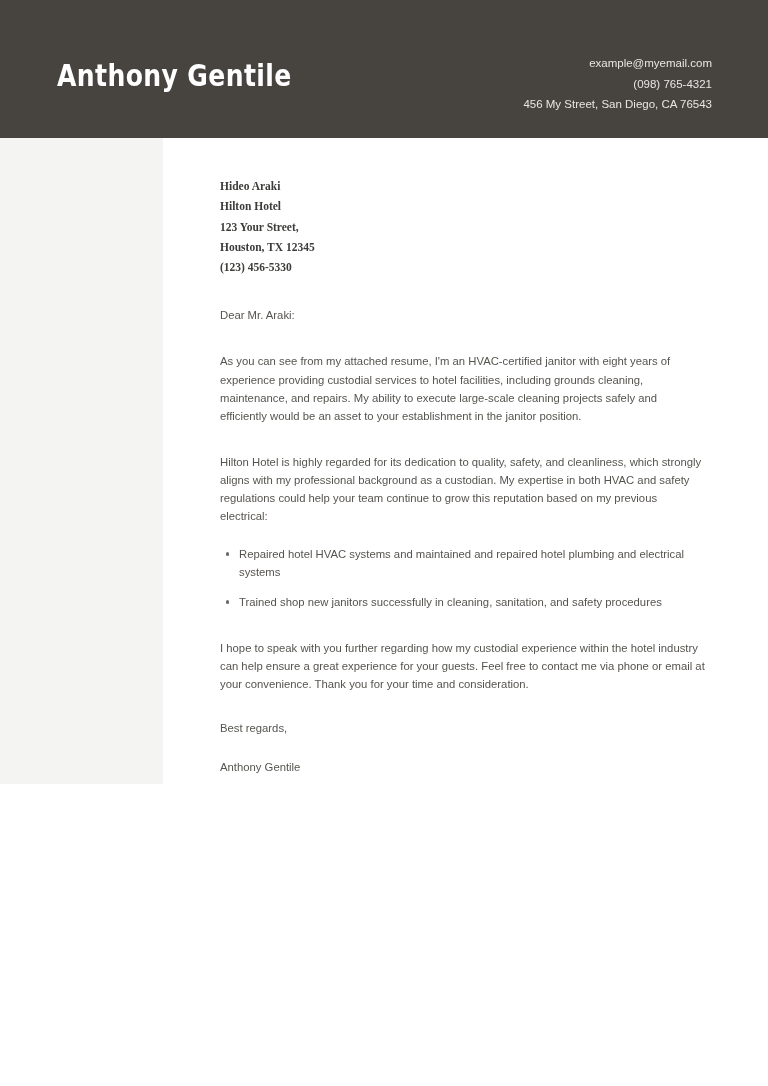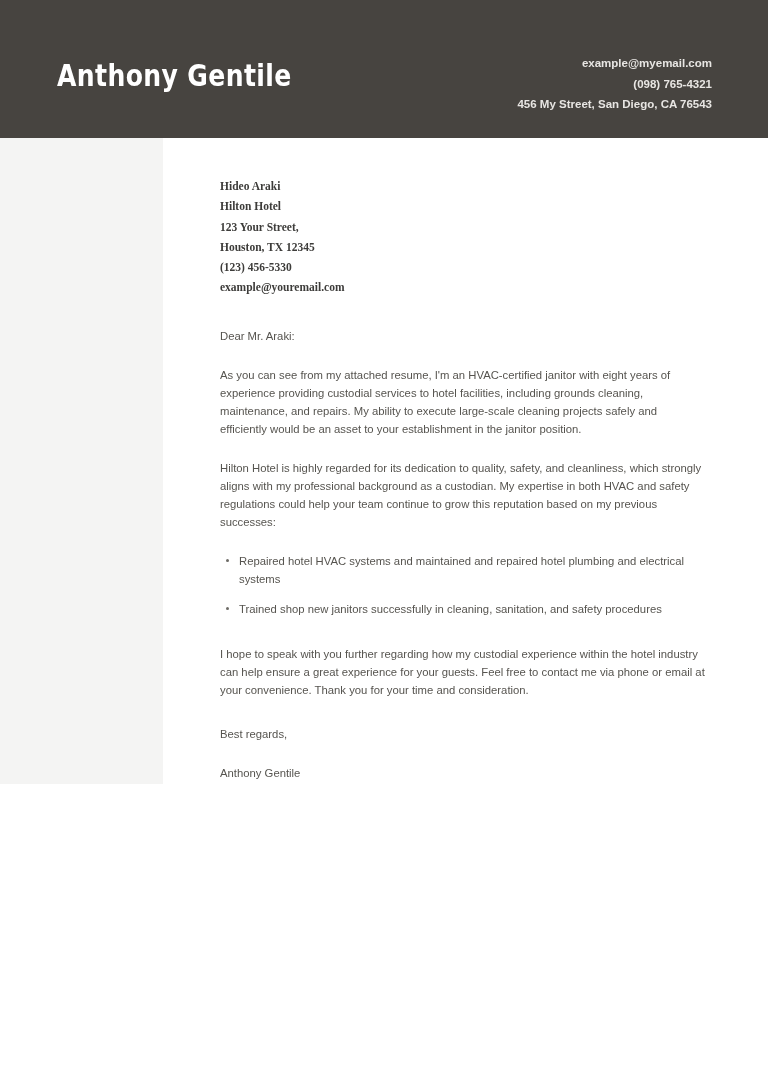--- a/index.html
+++ b/index.html
@@ -69,7 +69,6 @@
   }
   .header-contact div {
     white-space: nowrap;
-    font-weight: bold;
   }
 
   

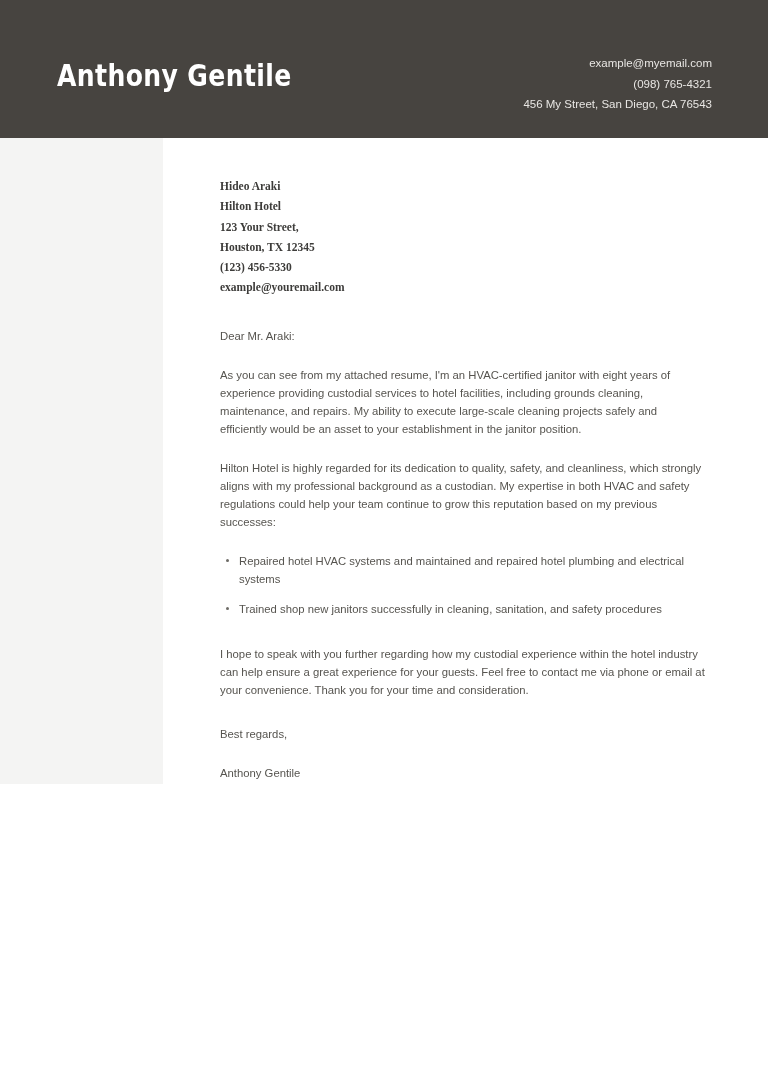--- a/index.html
+++ b/index.html
@@ -177,7 +177,6 @@
       <div>123 Your Street,</div>
       <div>Houston, TX 12345</div>
       <div>(123) 456-5330</div>
-      <div>example@youremail.com</div>
     </div>
 
     <div class="salutation">Dear Mr. Araki:</div>

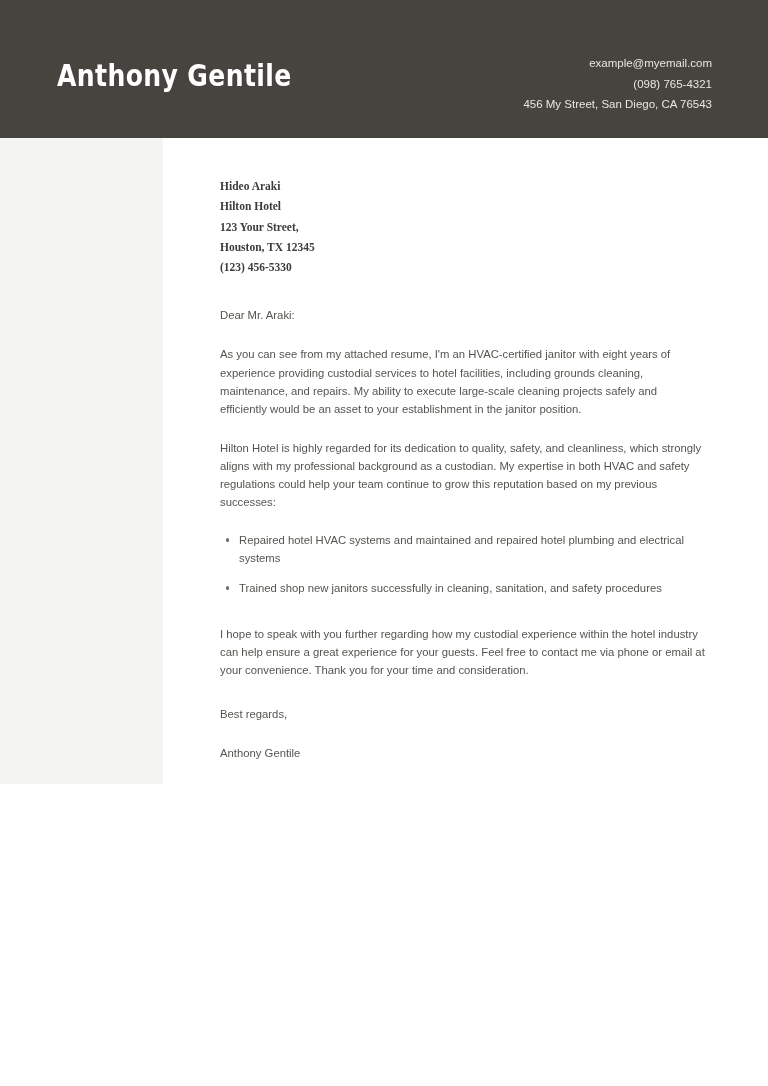--- a/index.html
+++ b/index.html
@@ -99,7 +99,7 @@
   }
 
   .para {
-    margin-top: 21px;
+    margin-top: 28px;
     color: #56544f;
     font-size: 11.3px;
     line-height: 18.1px;

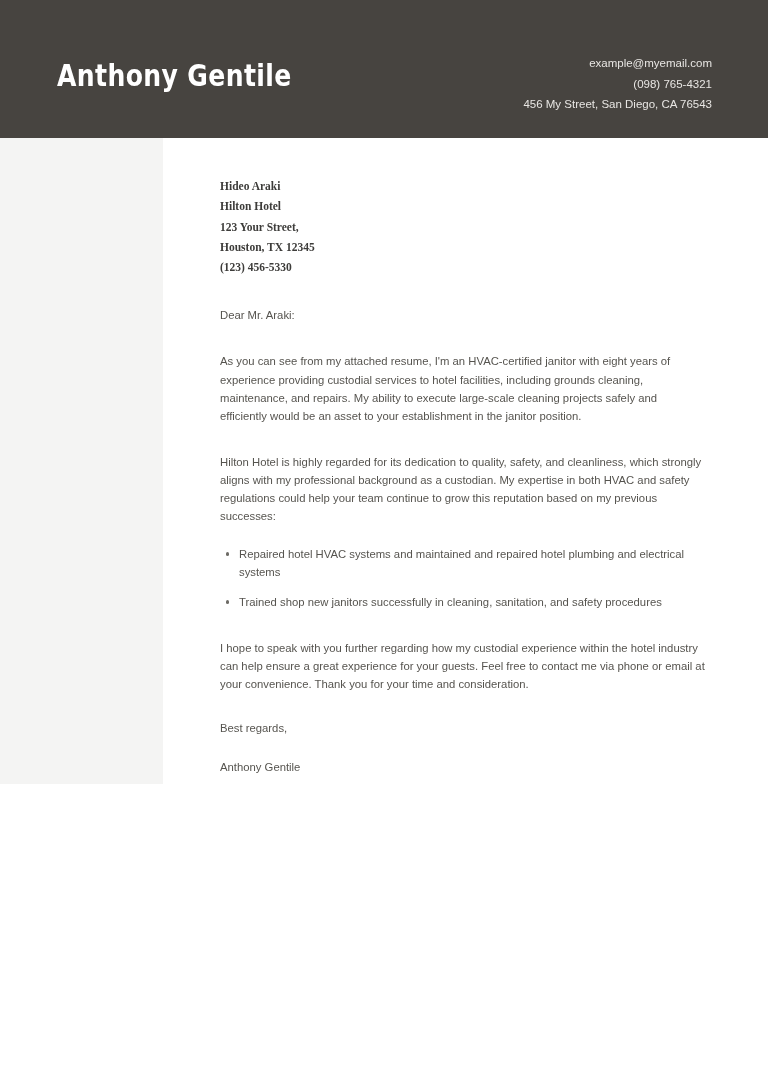--- a/index.html
+++ b/index.html
@@ -183,7 +183,7 @@
 
     <div class="para">As you can see from my attached resume, I'm an HVAC-certified janitor  with eight years of experience providing custodial services to hotel  facilities, including grounds cleaning, maintenance, and repairs. My  ability to execute large-scale cleaning projects safely and efficiently  would be an asset to your establishment in the janitor position.</div>
 
-    <div class="para">Hilton Hotel is highly regarded for its dedication to quality,  safety, and cleanliness, which strongly aligns with my professional  background as a custodian. My expertise in both HVAC and safety  regulations could help your team continue to grow this reputation based  on my previous successes:</div>
+    <div class="para">Hilton Hotel is highly regarded for its dedication to quality,  safety, and cleanliness, which strongly aligns with my professional  background as a custodian. My expertise in both HVAC and safety  regulations could help your team continue to grow this reputation based  on my previous electrical:</div>
 
     <ul class="bullets">
       <li>

